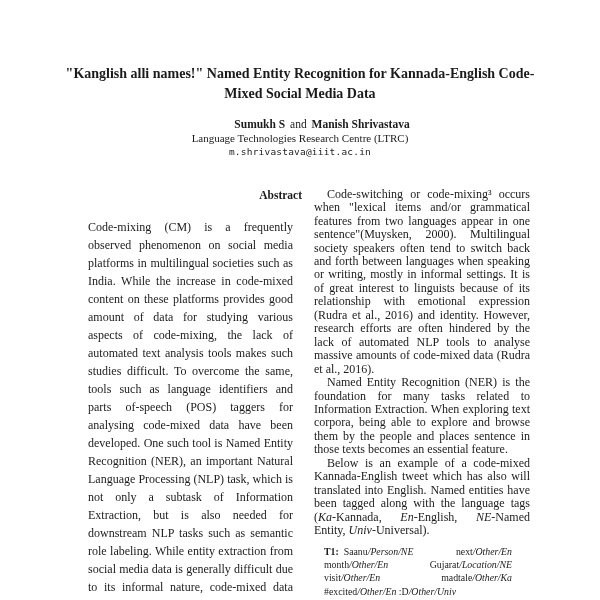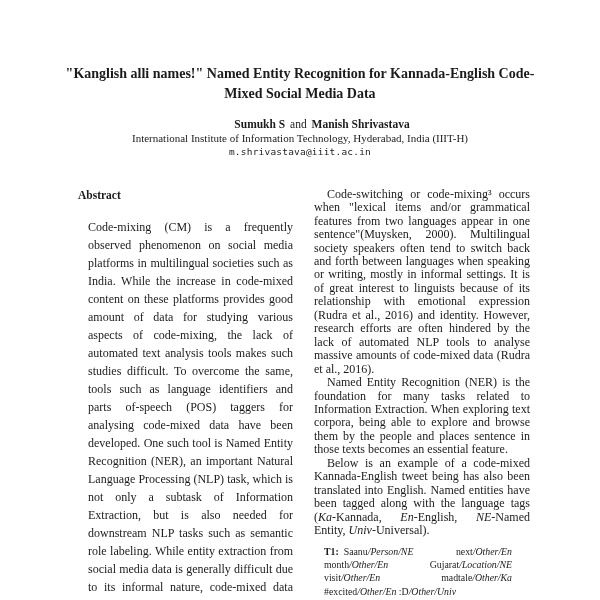--- a/index.html
+++ b/index.html
@@ -103,6 +103,7 @@
     <span class="name">Manish Shrivastava</span>
   </div>
 
+  <div class="affil">Language Technologies Research Centre (LTRC)</div>
   <div class="affil">International Institute of Information Technology, Hyderabad, India (IIIT-H)</div>
 
   <div class="email">m.shrivastava@iiit.ac.in</div>

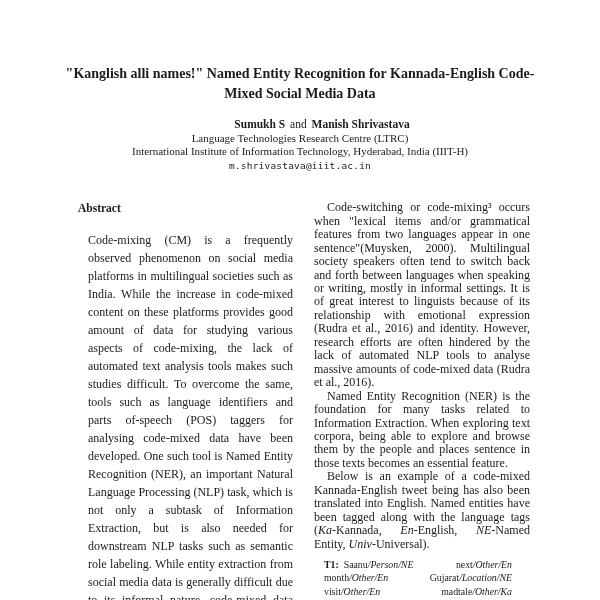--- a/index.html
+++ b/index.html
@@ -104,7 +104,6 @@
   </div>
 
   <div class="affil">Language Technologies Research Centre (LTRC)</div>
-  <div class="affil">International Institute of Information Technology, Hyderabad, India (IIIT-H)</div>
 
   <div class="email">m.shrivastava@iiit.ac.in</div>
 

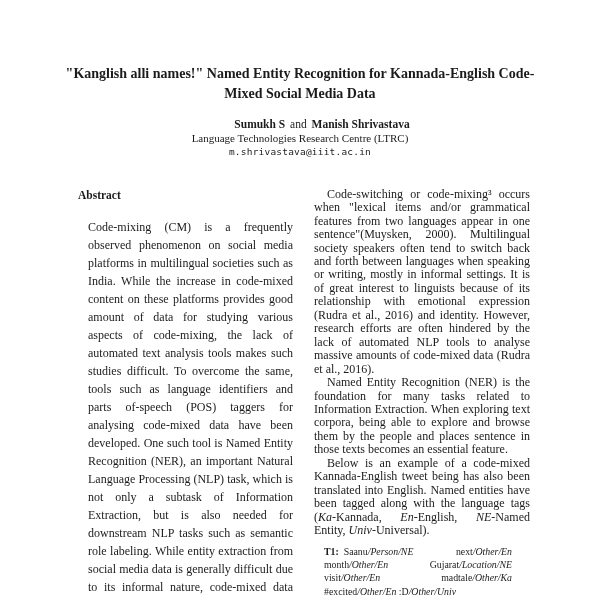--- a/index.html
+++ b/index.html
@@ -52,7 +52,7 @@
   .col-right { width: 216px; flex: none; }
 
   .abstract-heading {
-    text-align: left;
+    text-align: right;
     font-weight: bold;
     font-size: 11.5px;
     margin: 1px 0 17px 0;

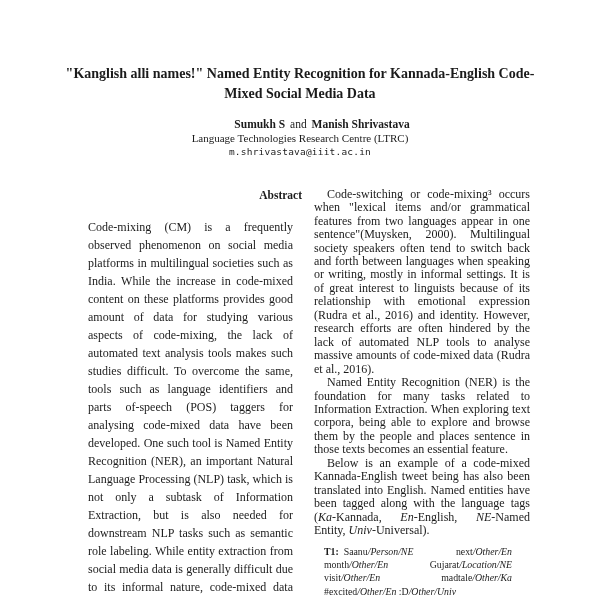--- a/index.html
+++ b/index.html
@@ -121,7 +121,7 @@
     <div class="col-right">
       <p class="para indent">Code-switching or code-mixing³ occurs when "lexical items and/or grammatical features from two languages appear in one sentence"(Muysken, 2000). Multilingual society speakers often tend to switch back and forth between languages when speaking or writing, mostly in informal settings. It is of great interest to linguists because of its relationship with emotional expression (Rudra et al., 2016) and identity. However, research efforts are often hindered by the lack of automated NLP tools to analyse massive amounts of code-mixed data (Rudra et al., 2016).</p>
       <p class="para indent">Named Entity Recognition (NER) is the foundation for many tasks related to Information Extraction. When exploring text corpora, being able to explore and browse them by the people and places sentence in those texts becomes an essential feature.</p>
-      <p class="para indent"><span>Below is an example of a code-mixed Kannada-English tweet being has also been translated into English. Named entities have been tagged along with the language tags (</span><i>Ka</i><span>-Kannada, </span><i>En</i><span>-English, </span><i>NE</i><span>-Named Entity, </span><i>Univ</i><span>-Universal).</span></p>
+      <p class="para indent"><span>Below is an example of a code-mixed Kannada-English tweet which has also will translated into English. Named entities have been tagged along with the language tags (</span><i>Ka</i><span>-Kannada, </span><i>En</i><span>-English, </span><i>NE</i><span>-Named Entity, </span><i>Univ</i><span>-Universal).</span></p>
 
       <div class="example">
         <span class="lbl">T1:</span><span><span>Saanu</span><i>/Person/NE</i><span> </span><span>next</span><i>/Other/En</i><span> </span><span>month</span><i>/Other/En</i><span> </span><span>Gujarat</span><i>/Location/NE</i><span> </span><span>visit</span><i>/Other/En</i><span> </span><span>madtale</span><i>/Other/Ka</i><span> </span><span>#excited</span><i>/Other/En</i><span> </span><span>:D</span><i>/Other/Univ</i></span>

